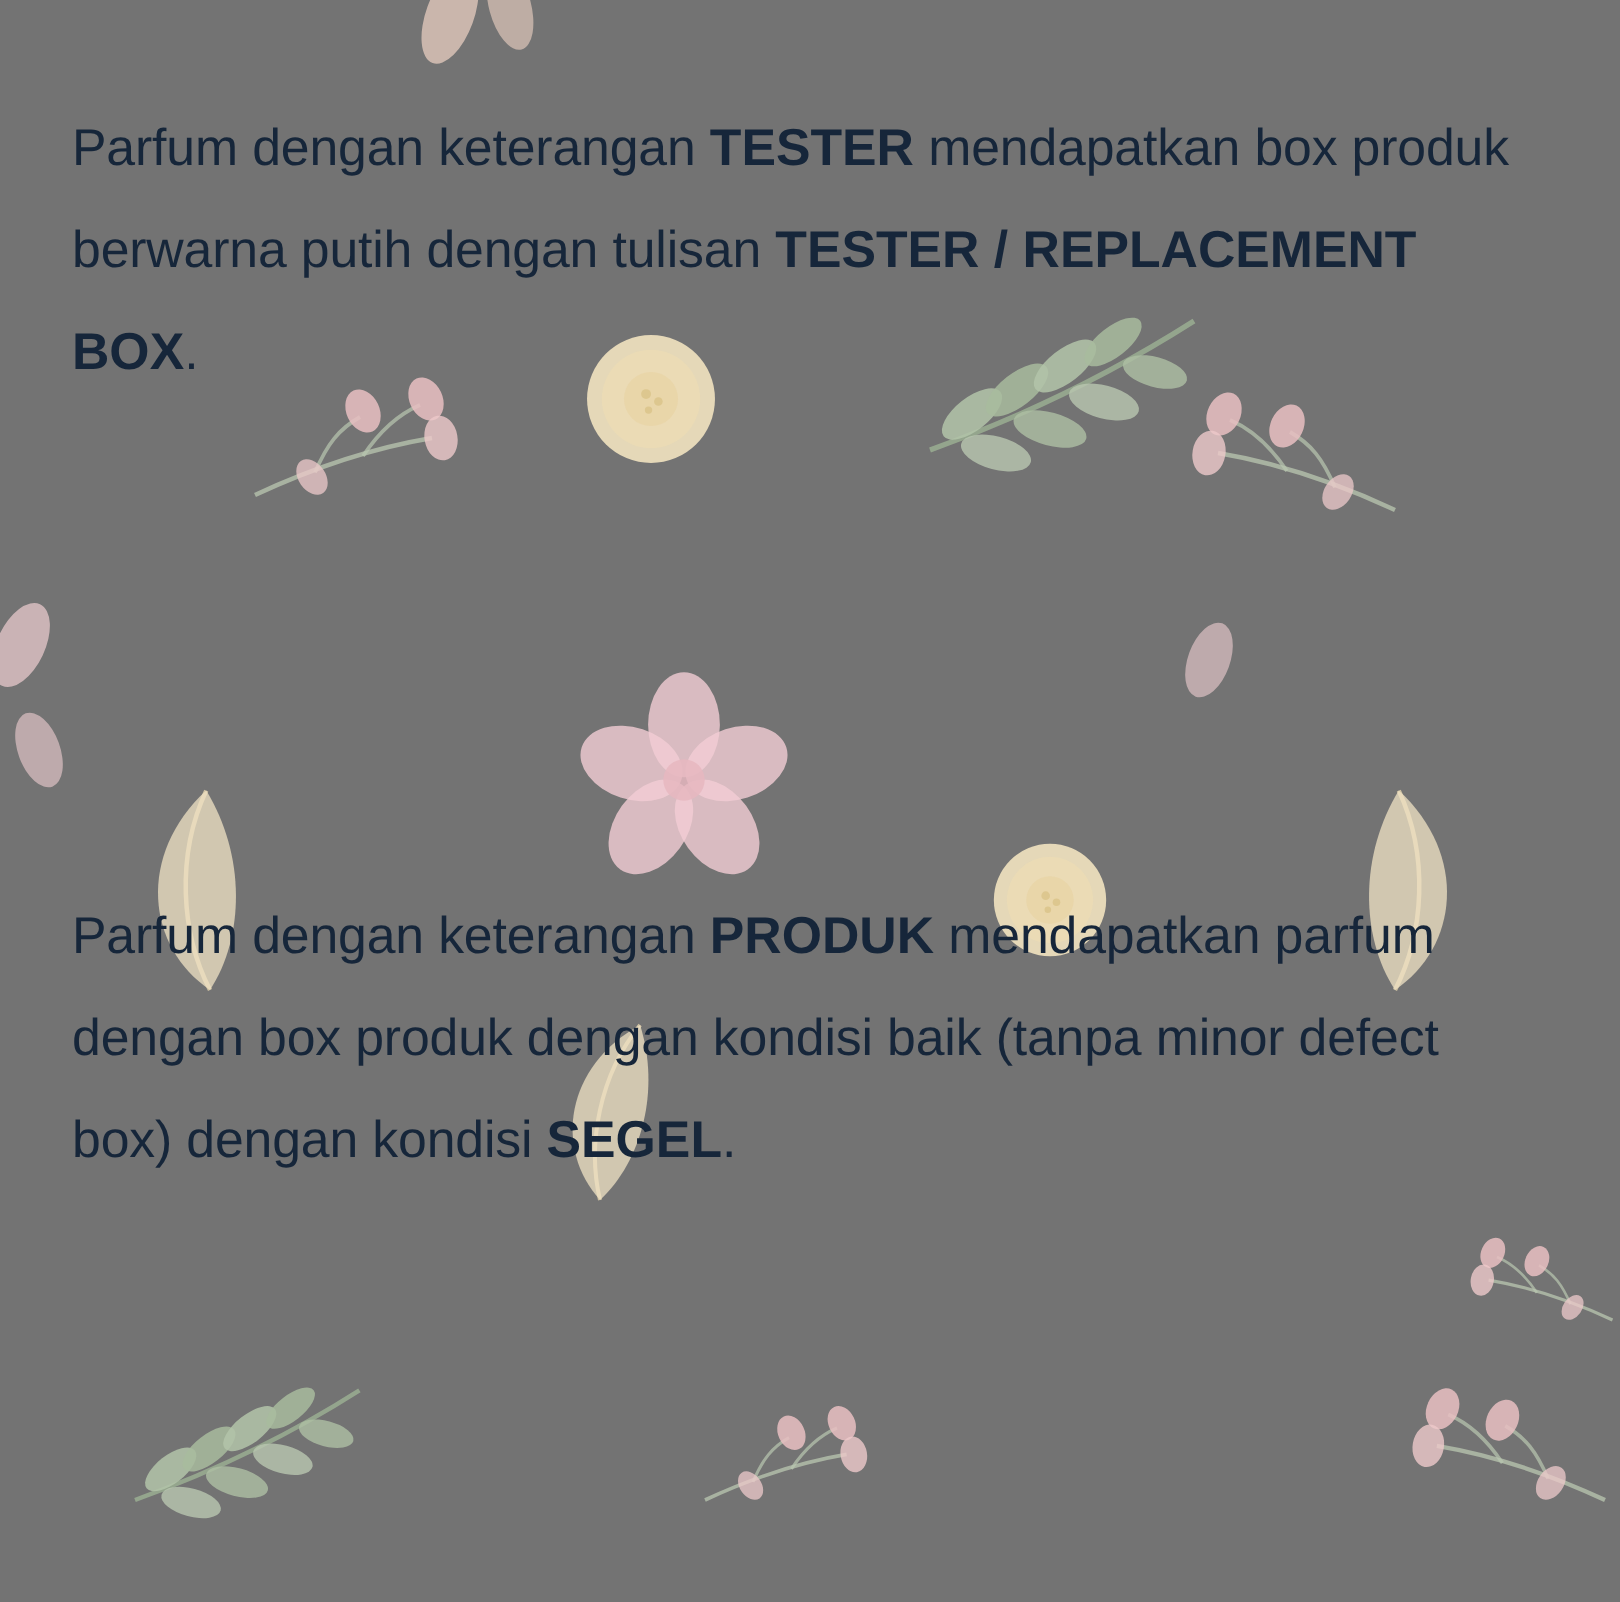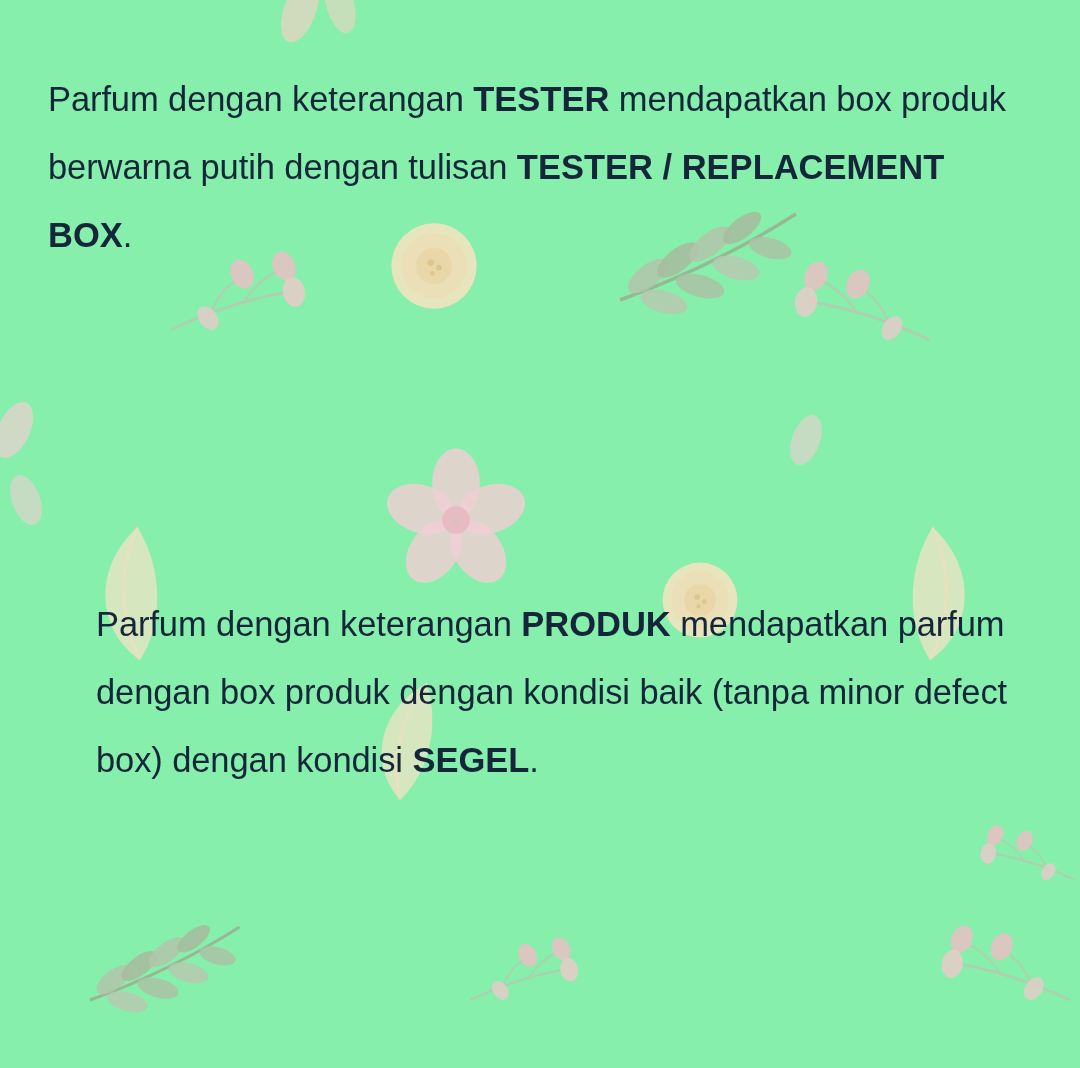--- a/index.html
+++ b/index.html
@@ -52,7 +52,7 @@
 </head>
 <body>
 
-<div id="page" style="background: #86efac;">
+<div id="page" style="background: #737373;">
 
   <svg id="decor" viewBox="0 0 1080 1068" xmlns="http://www.w3.org/2000/svg">
     <defs>

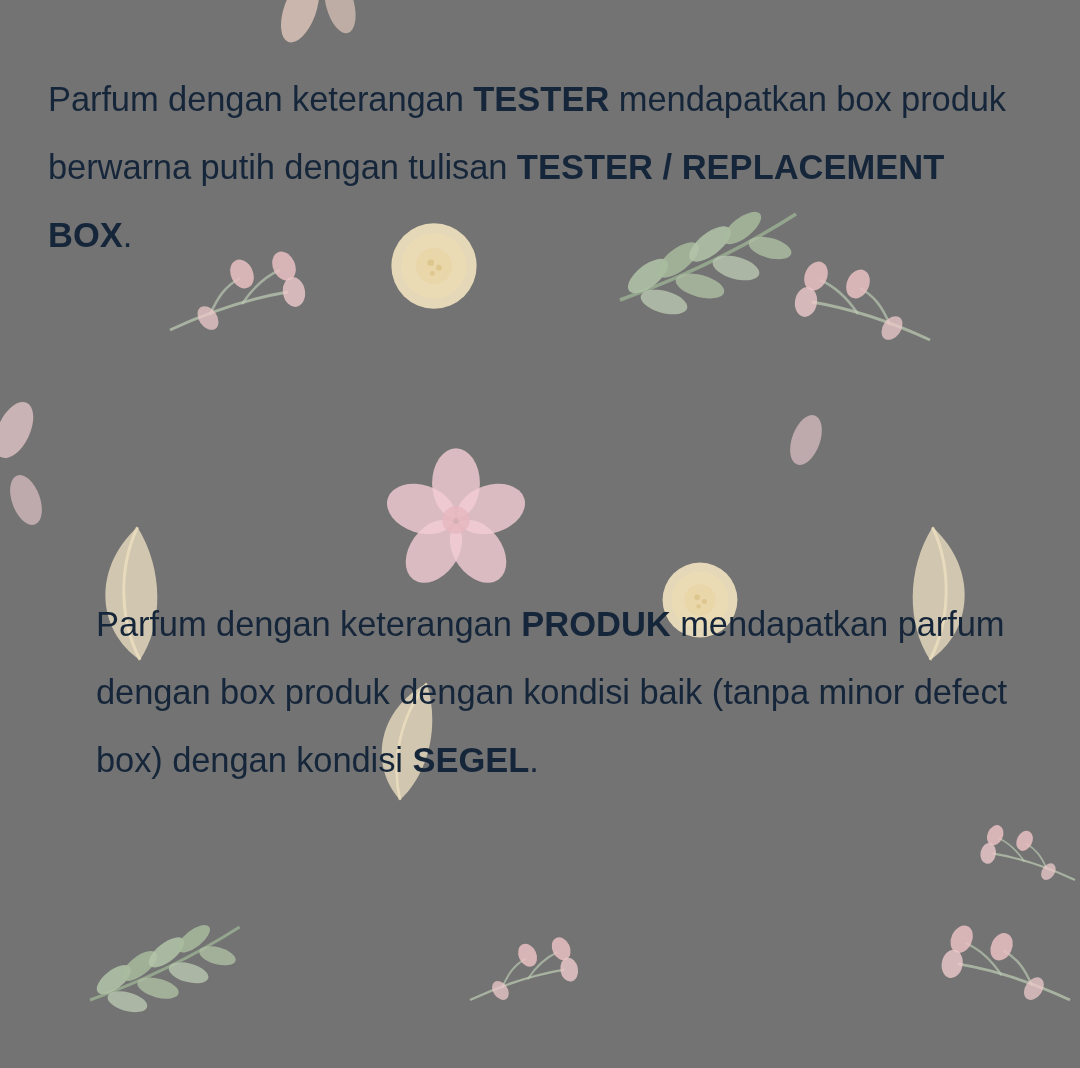--- a/index.html
+++ b/index.html
@@ -156,7 +156,7 @@
     <p class="para" style="color: rgb(22, 38, 58);"><span>Parfum dengan keterangan </span><b>TESTER</b><span> mendapatkan box produk berwarna putih dengan tulisan </span><b>TESTER / REPLACEMENT BOX</b><span>.</span></p>
     <div class="gap-1"></div>
     <div class="gap-2"></div>
-    <p class="para" style="color: rgb(22, 38, 58); margin-left: 48px;"><span>Parfum dengan keterangan </span><b>PRODUK</b><span> mendapatkan parfum dengan box produk dengan kondisi baik (tanpa minor defect box) dengan kondisi </span><b>SEGEL</b><span>.</span></p>
+    <p class="para" style="color: rgb(22, 38, 58);"><span>Parfum dengan keterangan </span><b>PRODUK</b><span> mendapatkan parfum dengan box produk dengan kondisi baik (tanpa minor defect box) dengan kondisi </span><b>SEGEL</b><span>.</span></p>
   </div>
 
 </div>

